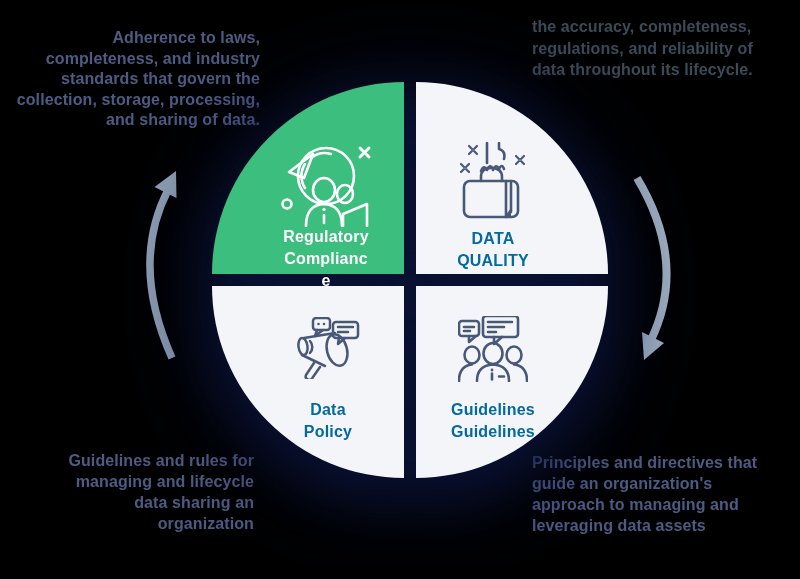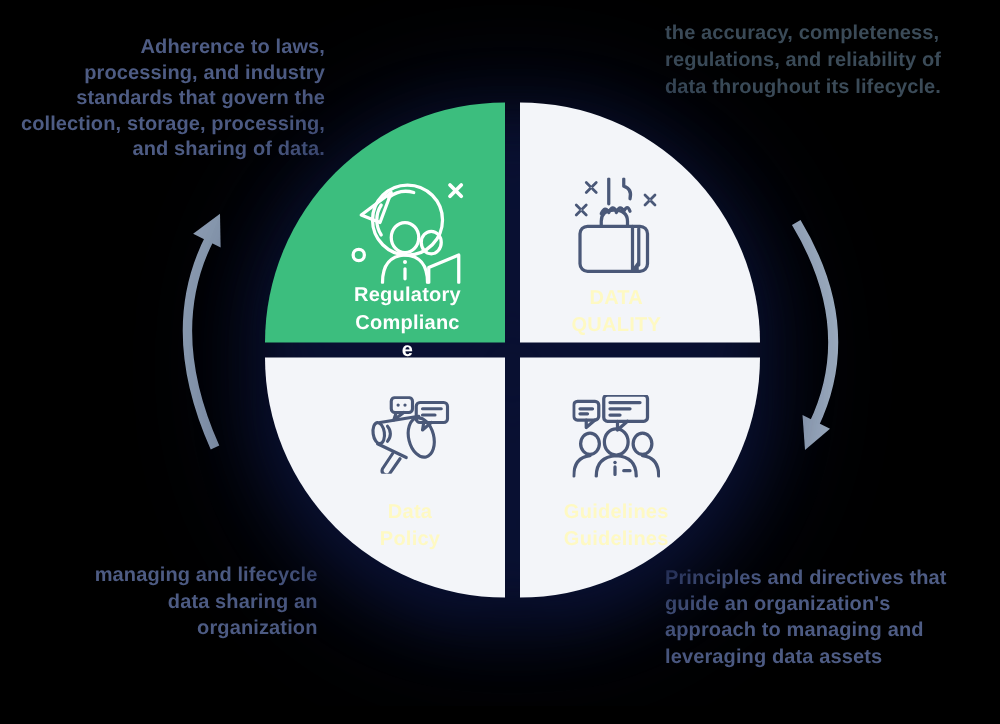--- a/index.html
+++ b/index.html
@@ -73,7 +73,7 @@
 
   <div class="annotation tl">
     <div>Adherence to laws,</div>
-    <div>processing, and industry</div>
+    <div>completeness, and industry</div>
     <div>standards that govern the</div>
     <div>collection, storage, processing,</div>
     <div>and sharing of data.</div>

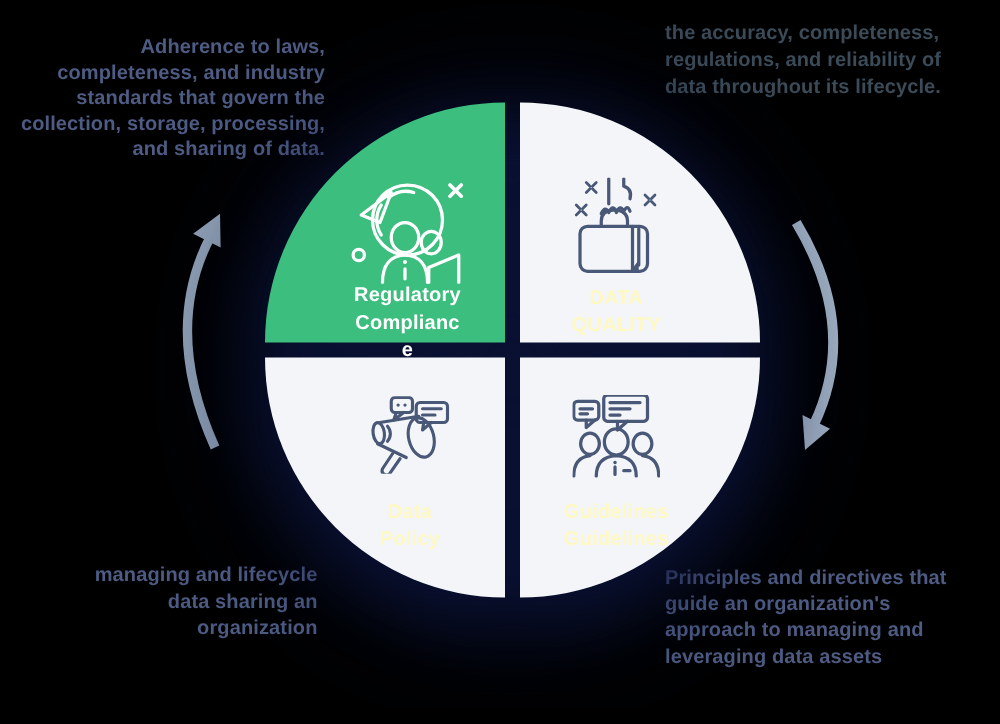--- a/index.html
+++ b/index.html
@@ -57,7 +57,7 @@
     font-size: 16px;
     font-weight: 700;
     line-height: 22px;
-    color: #fef9c3;
+    color: #0369a1;
     letter-spacing: 0.2px;
     z-index: 3;
   }

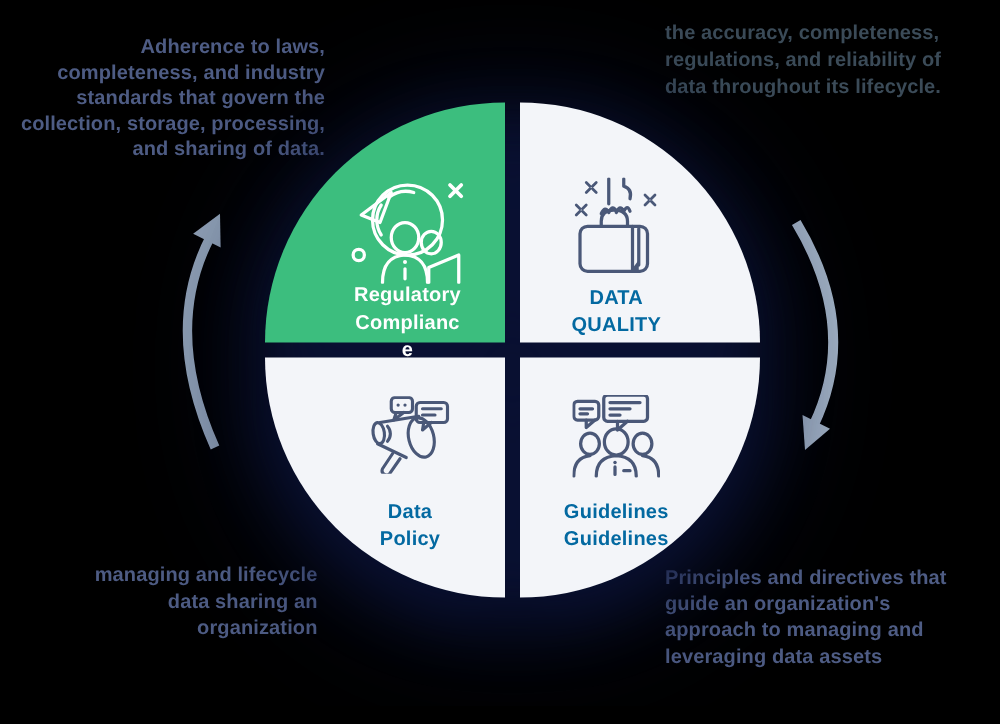--- a/index.html
+++ b/index.html
@@ -86,6 +86,7 @@
   </div>
 
   <div class="annotation bl">
+    <div>Guidelines and rules for</div>
     <div>managing and lifecycle</div>
     <div>data sharing an</div>
     <div>organization</div>

